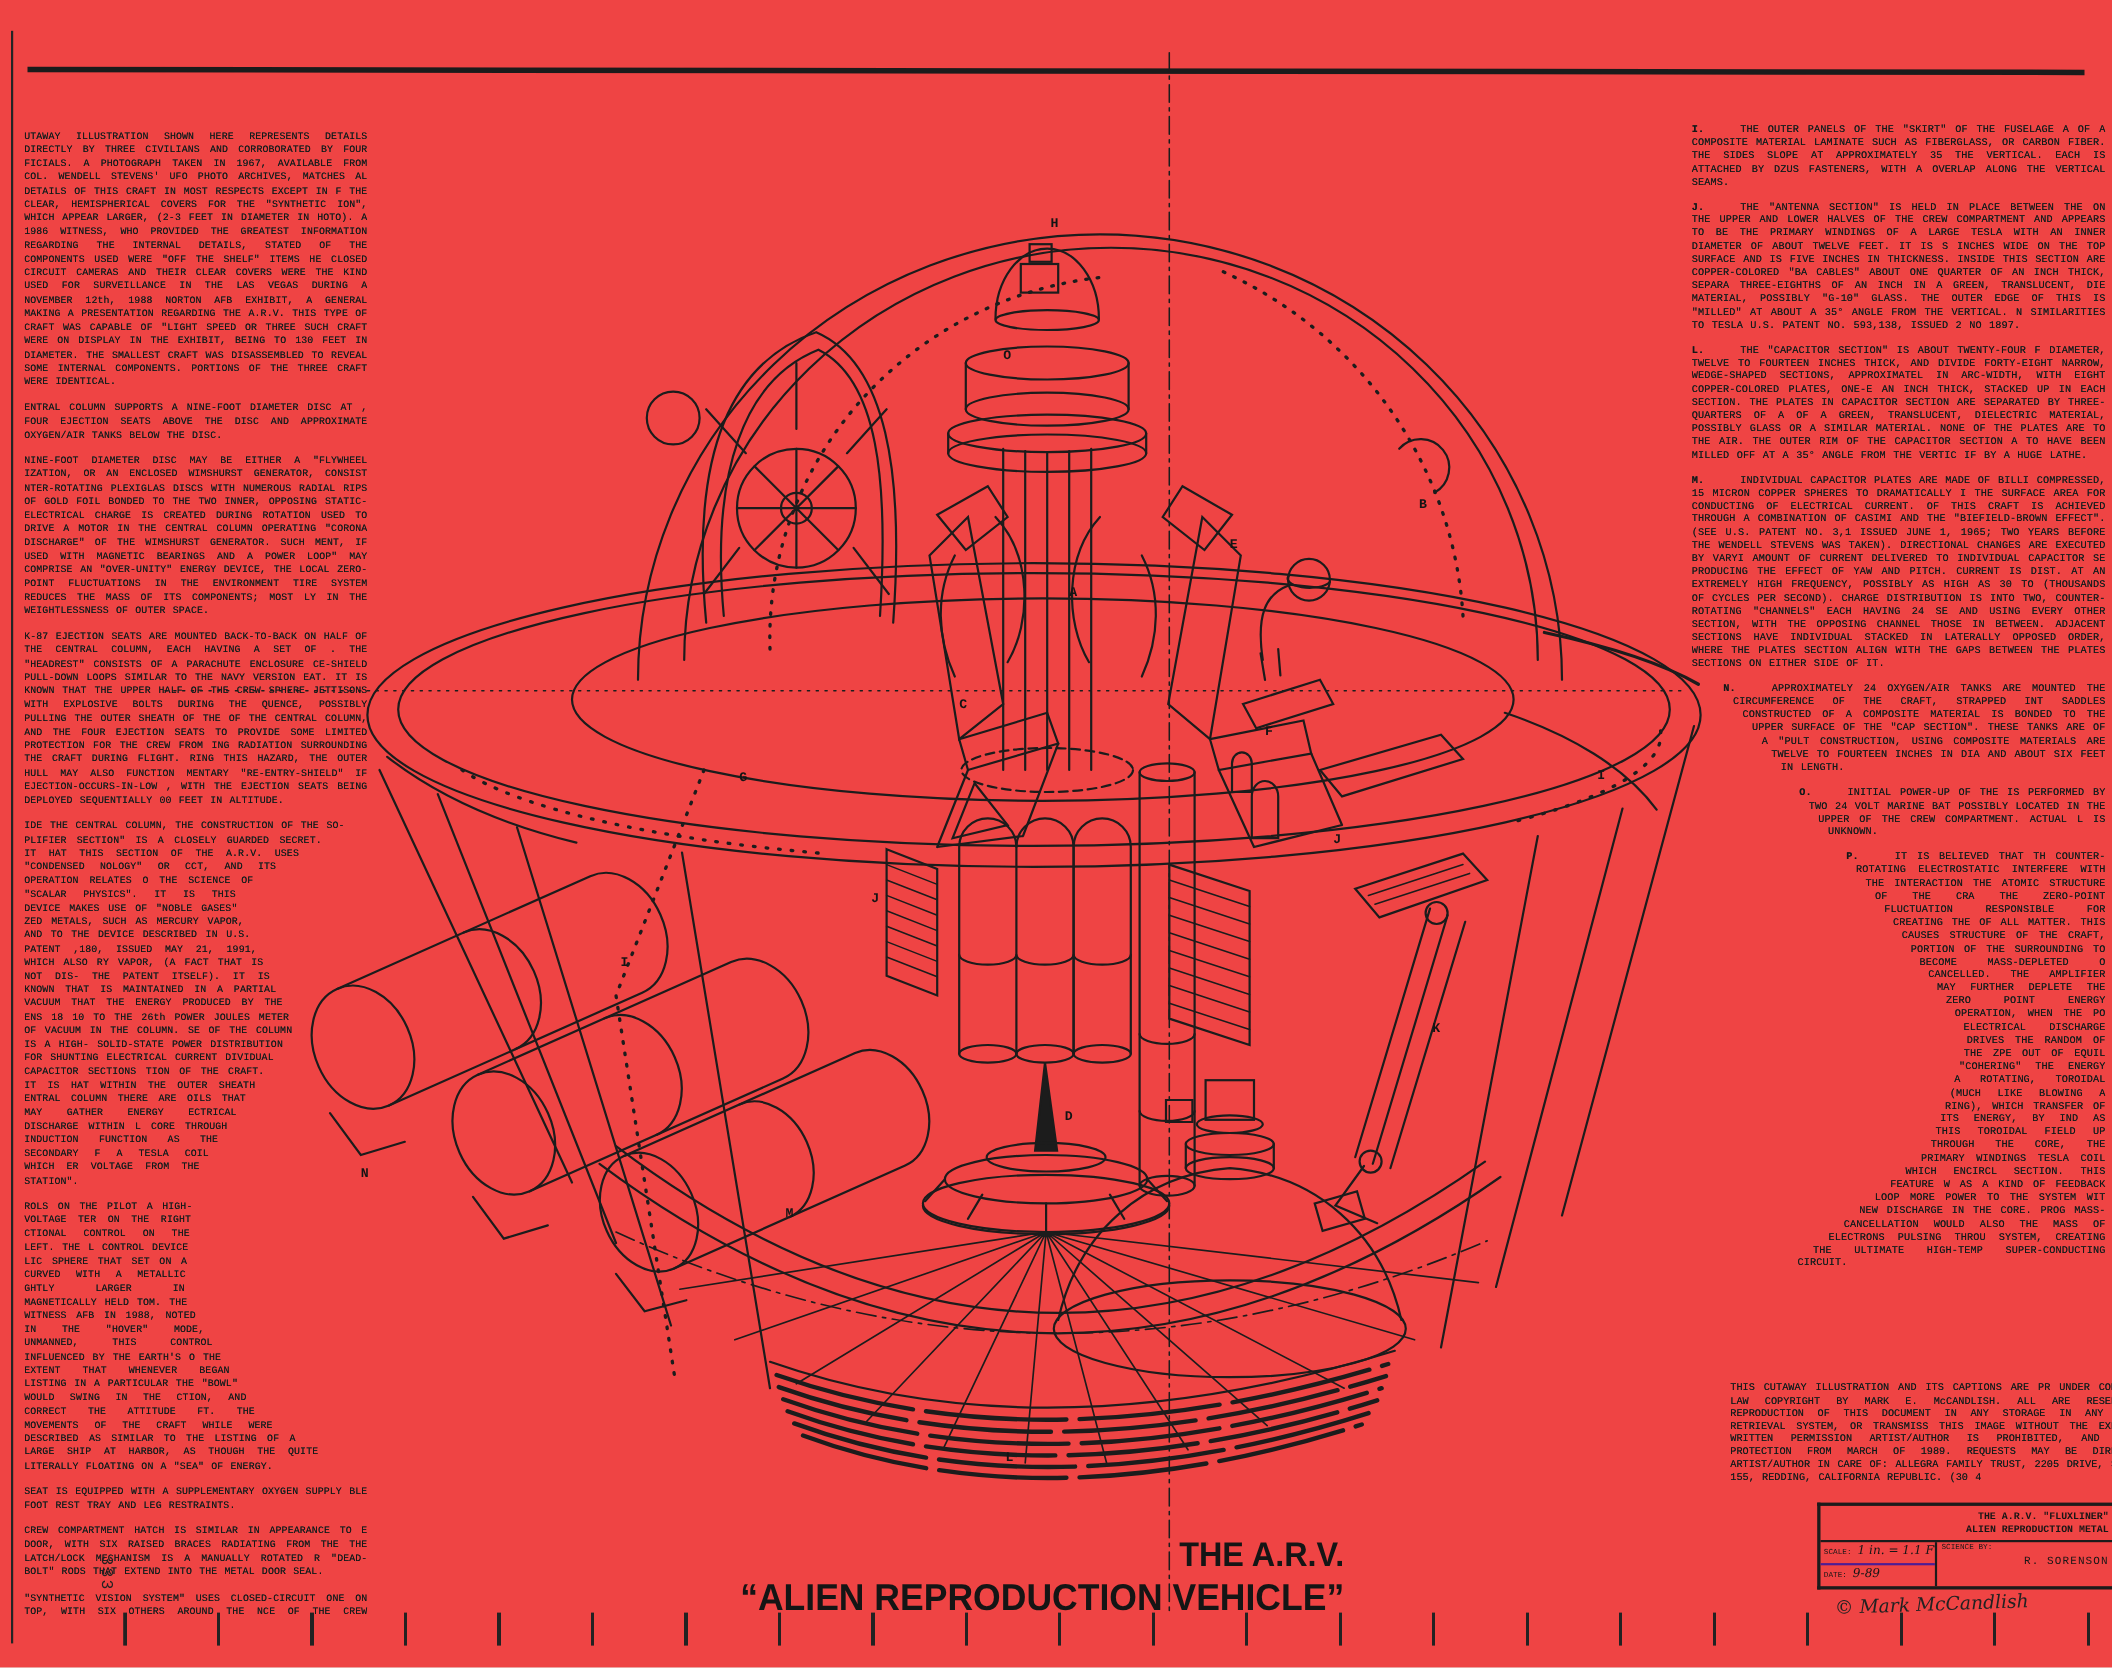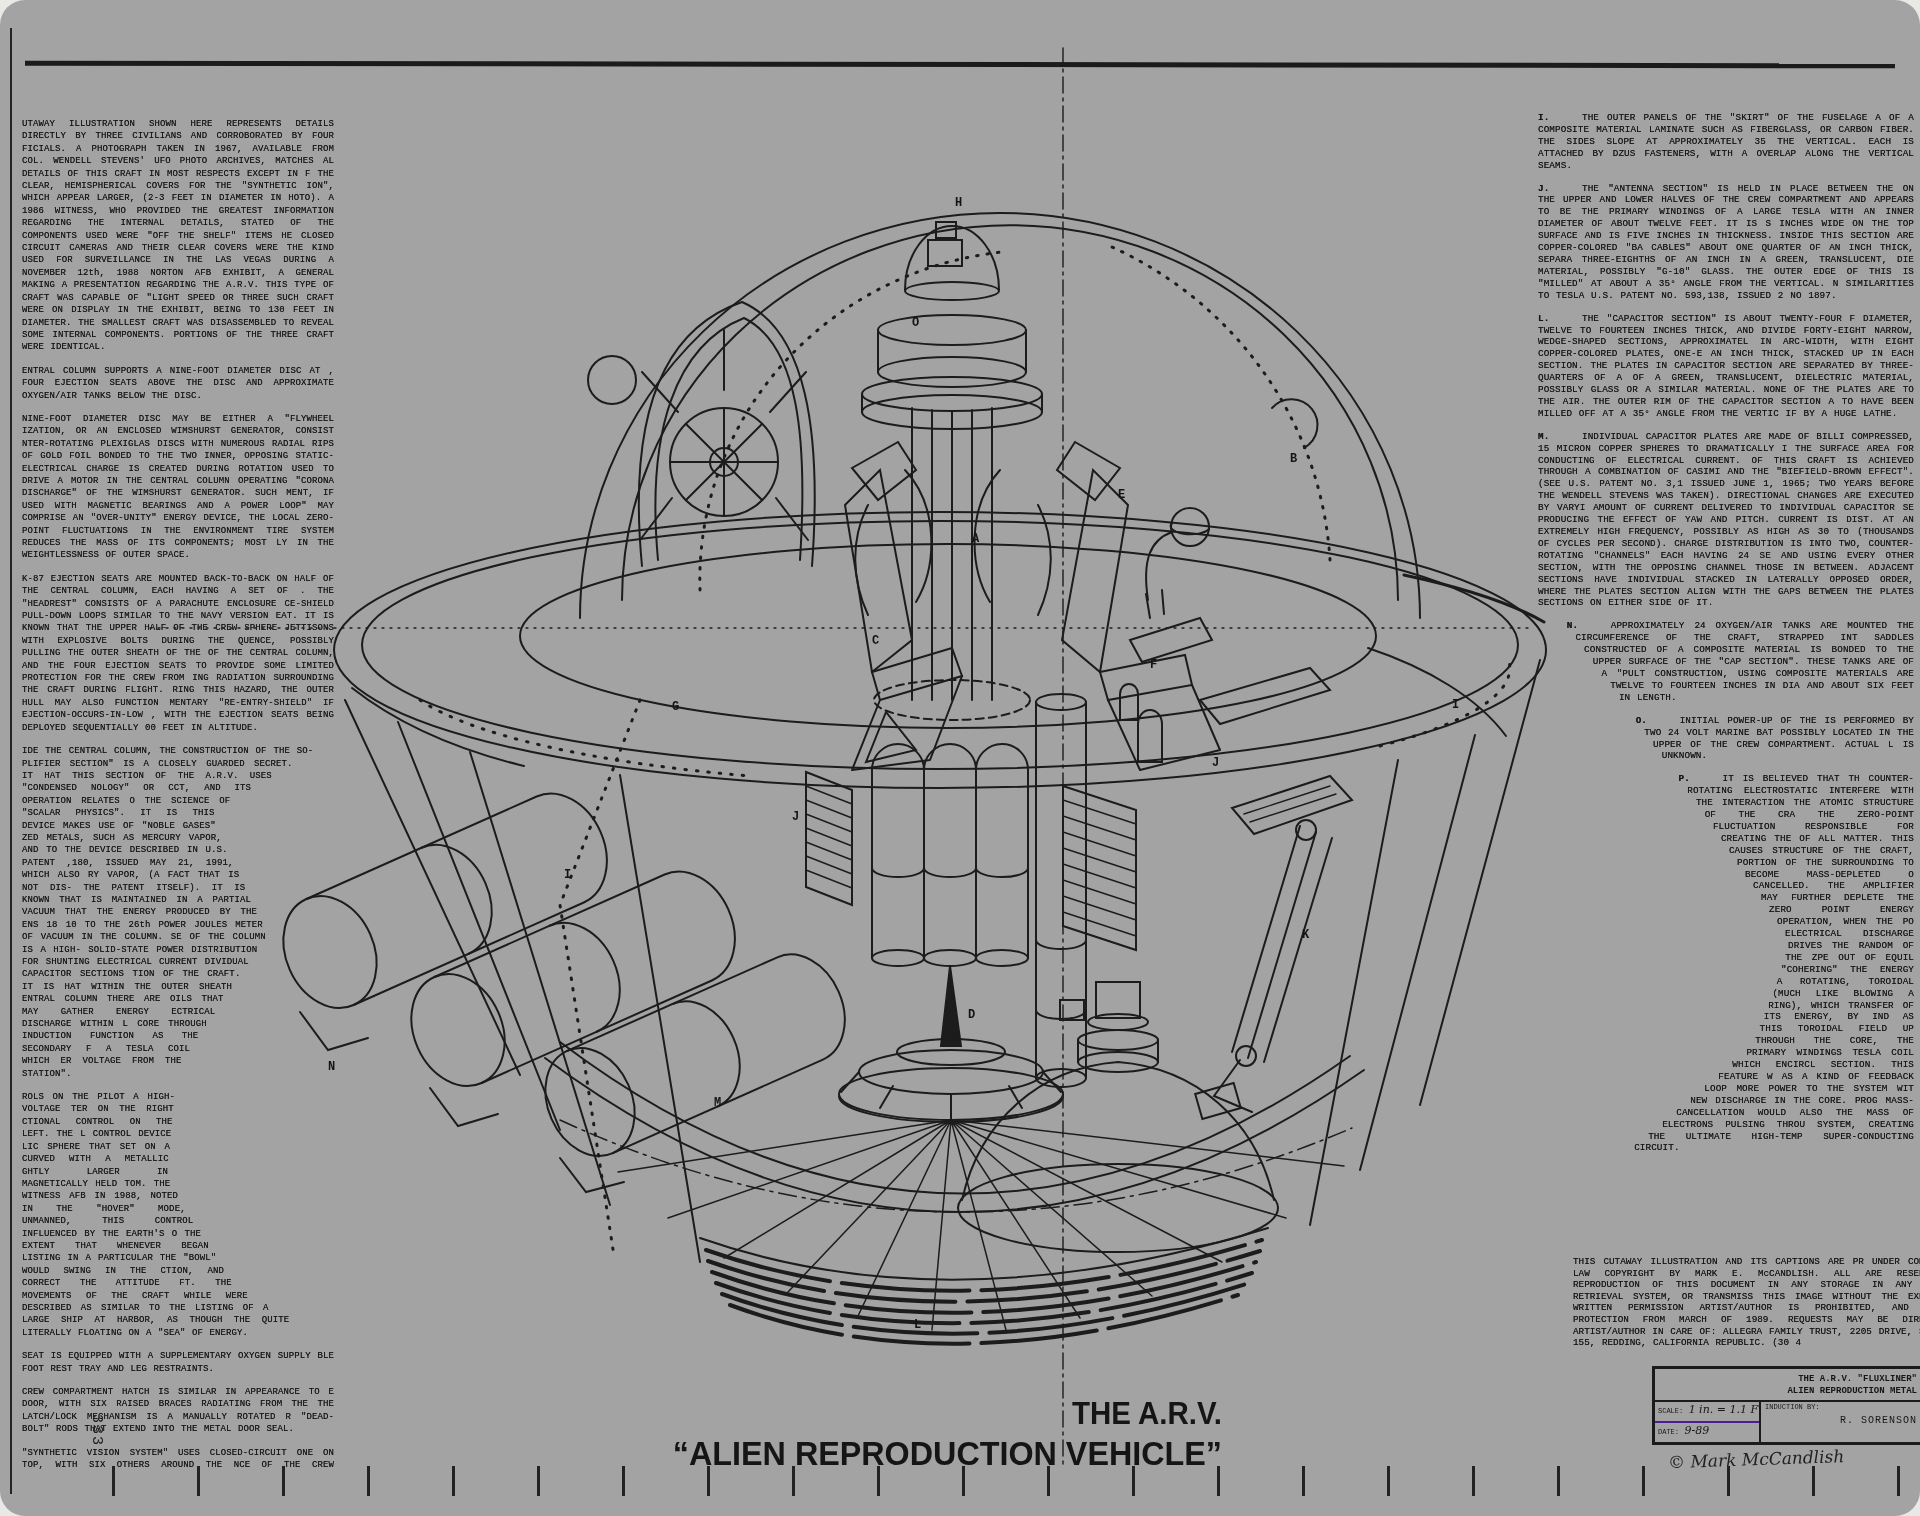--- a/index.html
+++ b/index.html
@@ -5,9 +5,9 @@
   html,body{margin:0;padding:0;background:#e8e8e4;}
   #page{
     position:relative; width:1920px; height:1516px; margin:0 auto;
-    background:#a3a3a3;
+    background:#ef4444;
     font-family:"Liberation Mono", monospace;
-    color:#161616; overflow:hidden;border-radius:25px;
+    color:#161616; overflow:hidden;
   }
   
   .type{ text-shadow:0 0 .5px #3a3a3a; }

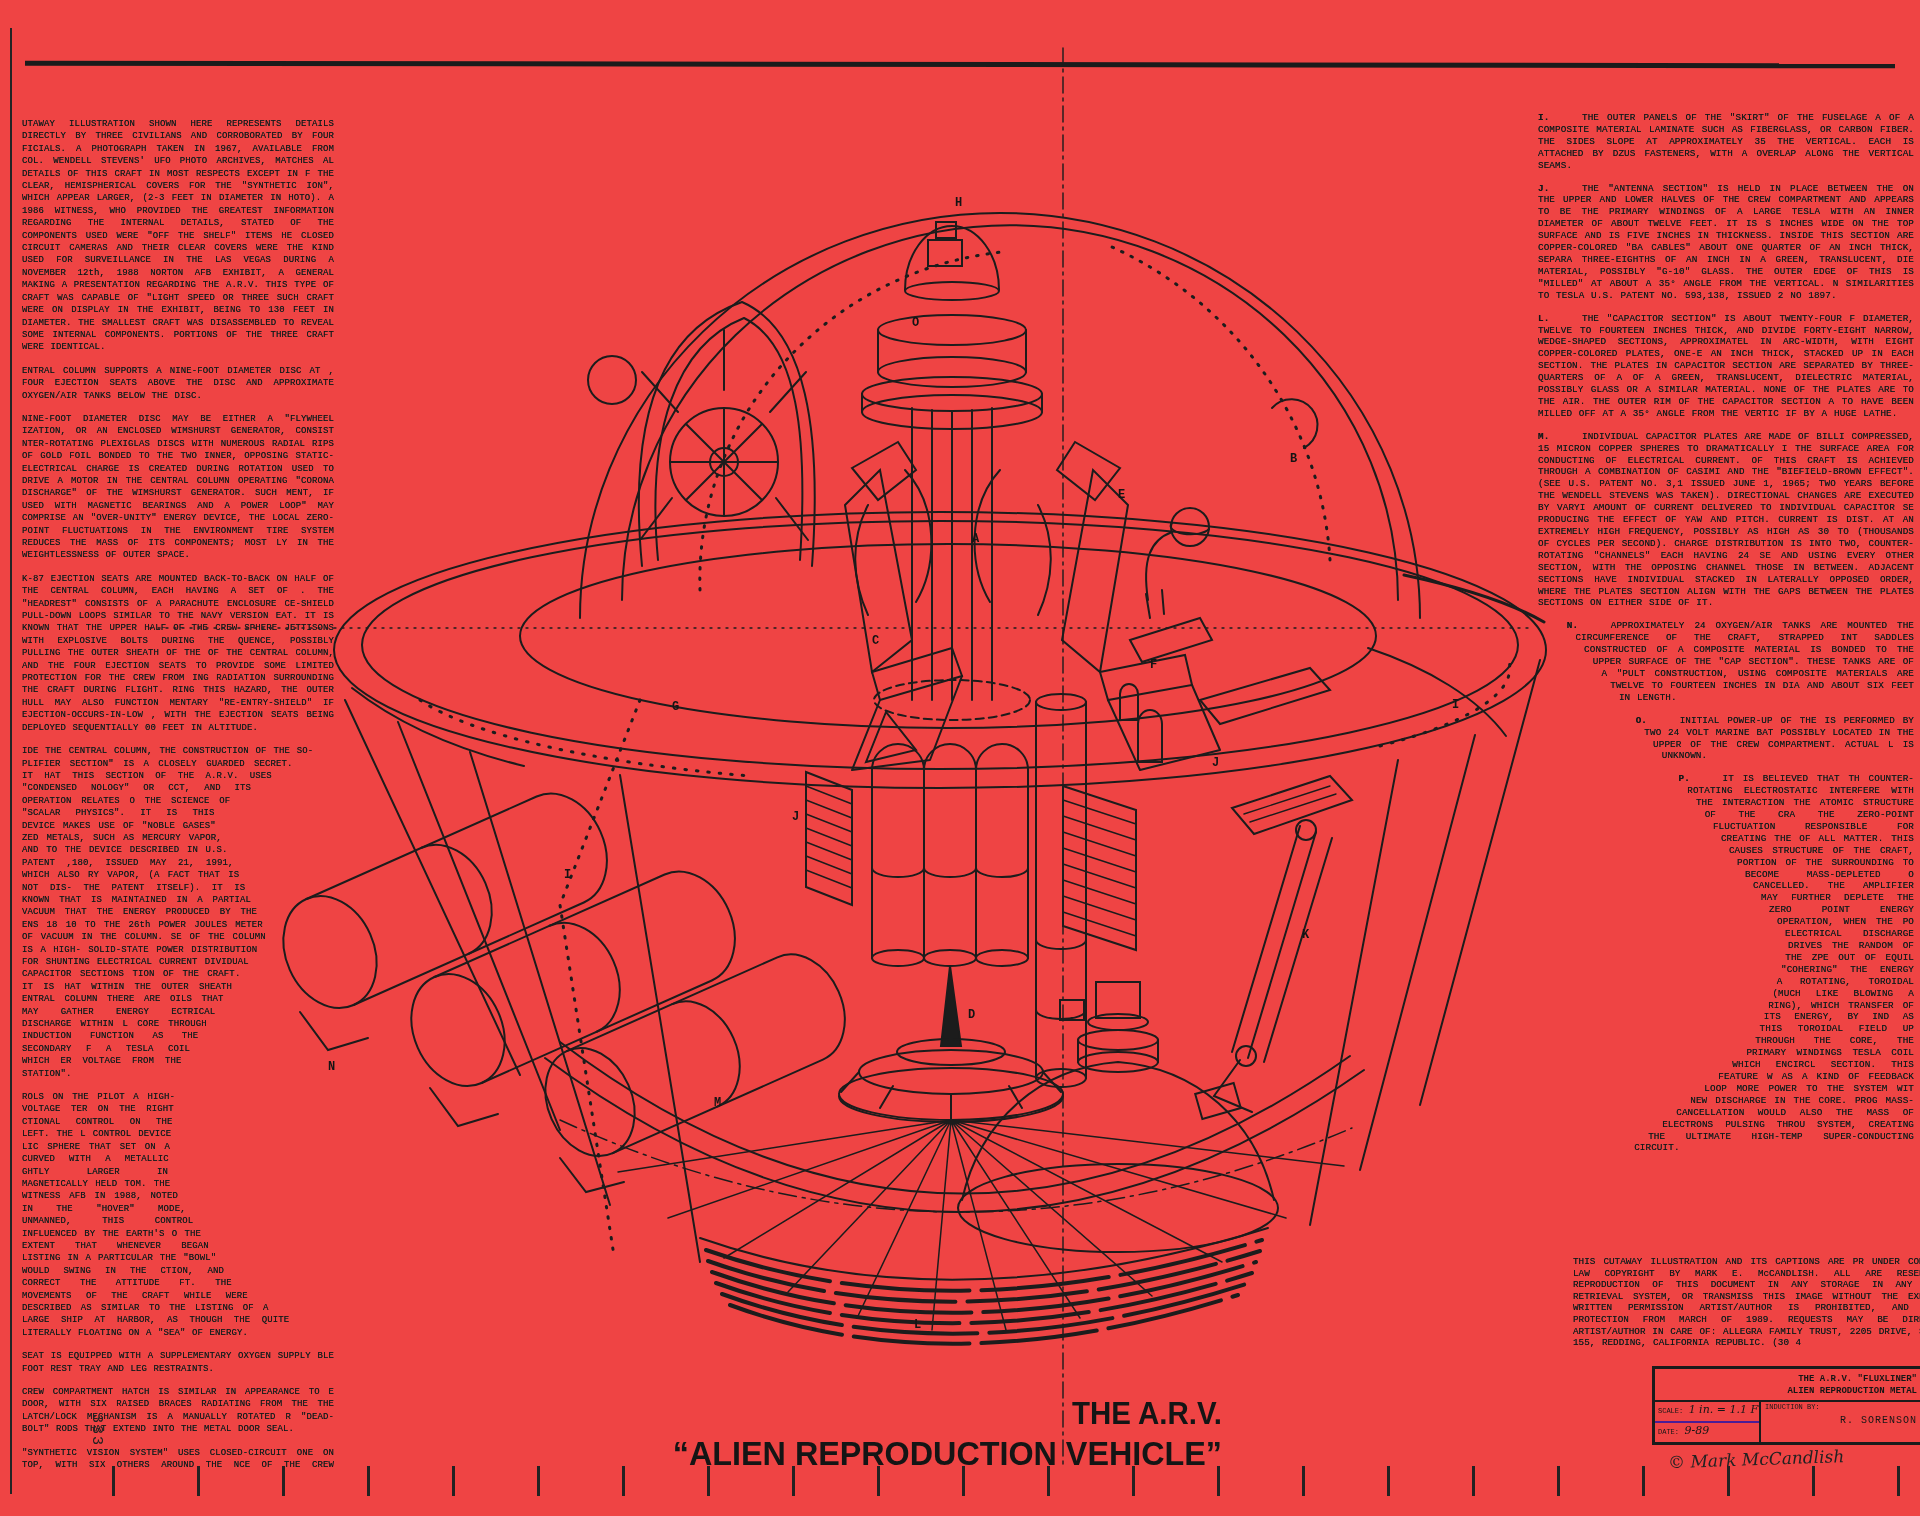--- a/index.html
+++ b/index.html
@@ -296,7 +296,7 @@
         </div>
       </div>
       <div class="tb-right">
-        <div class="lab">INDUCTION BY:</div>
+        <div class="lab">SCIENCE BY:</div>
         <div class="tb-approved">R. SORENSON</div>
       </div>
     </div>

